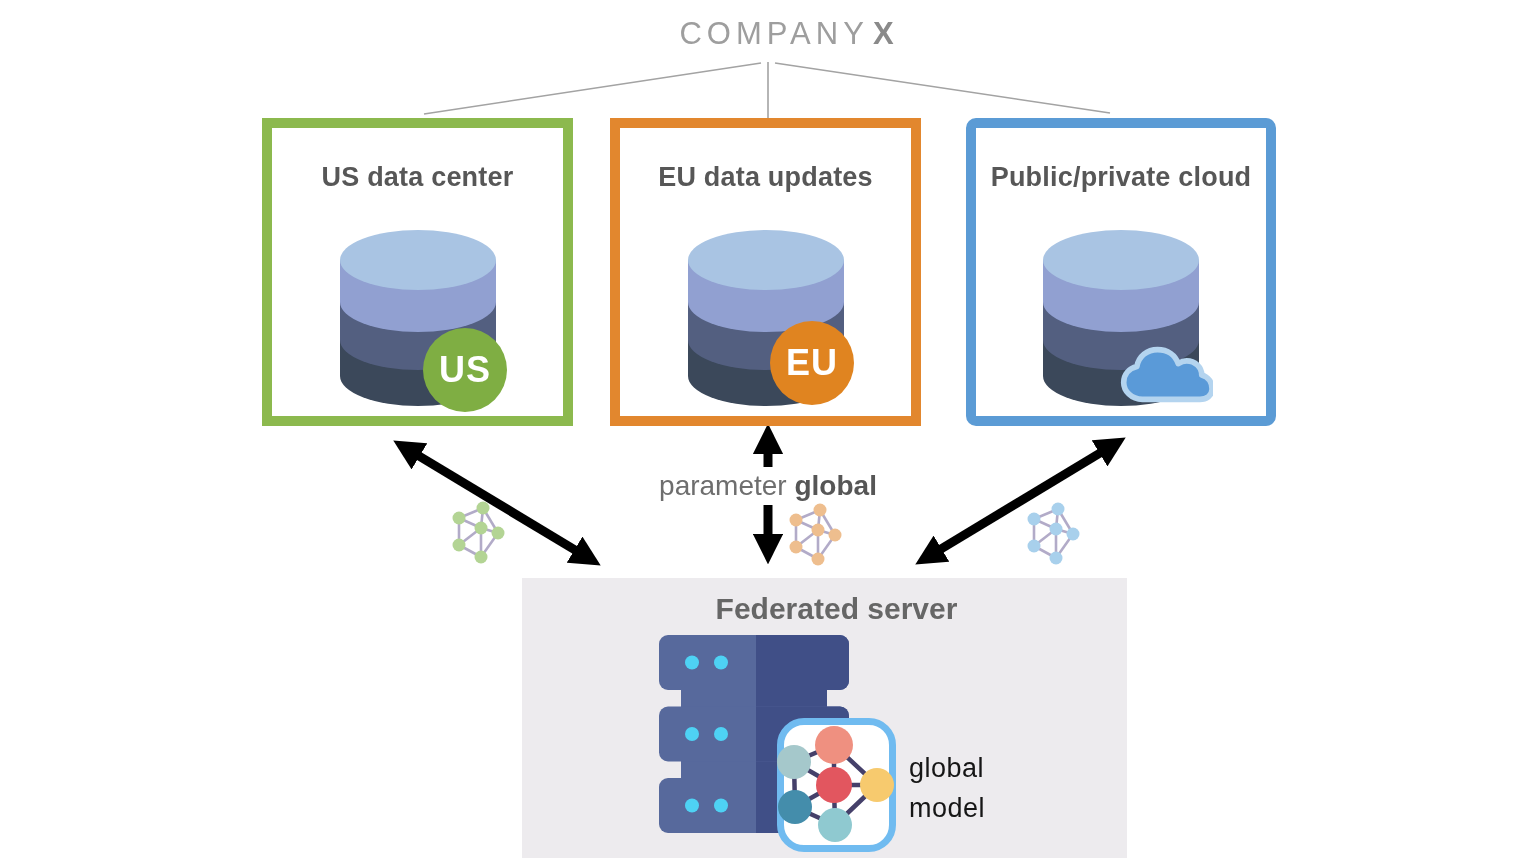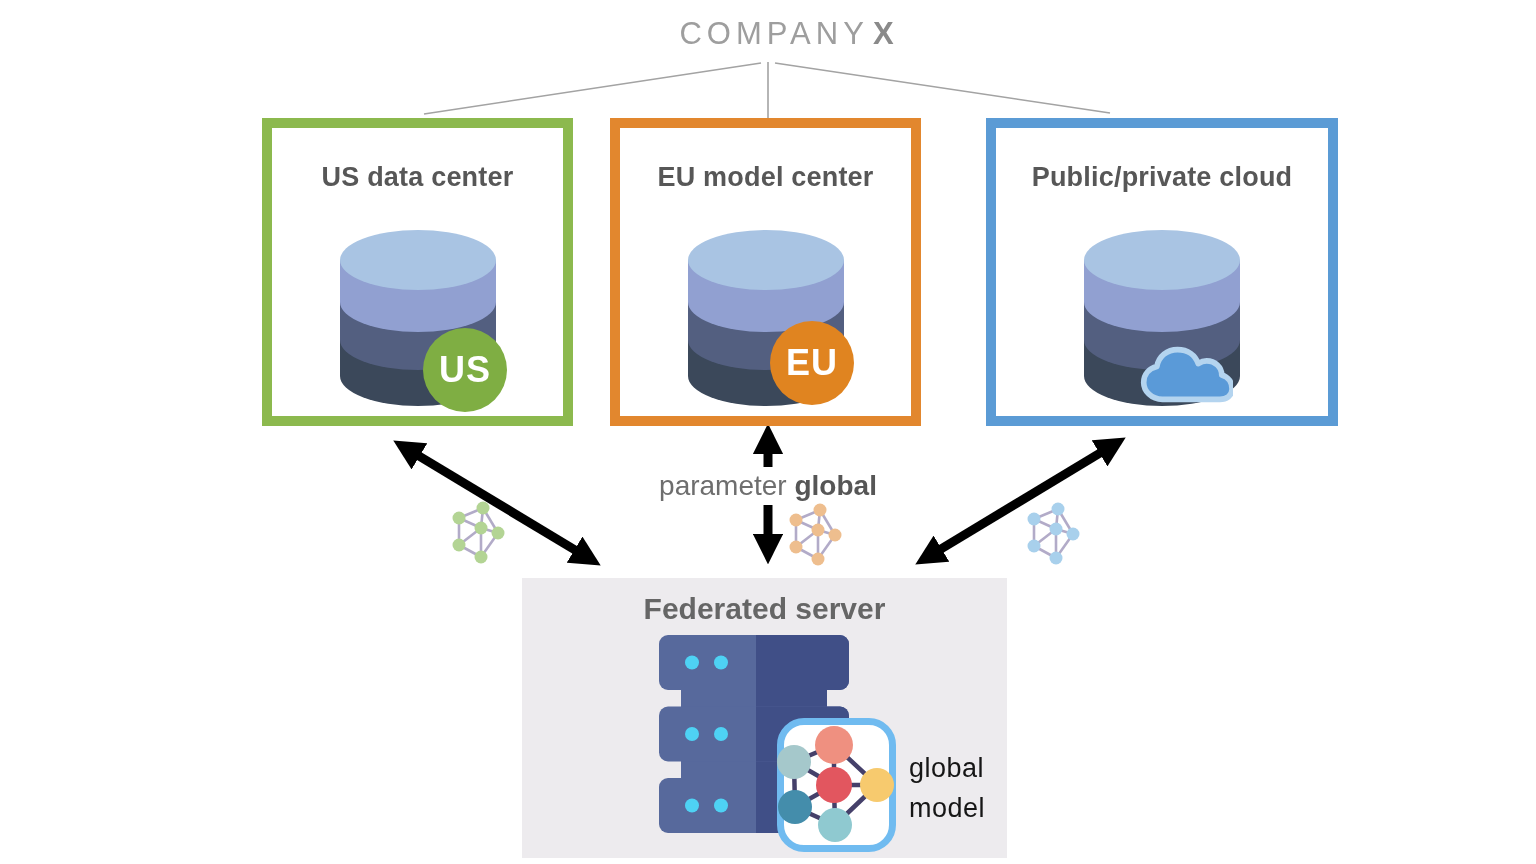--- a/index.html
+++ b/index.html
@@ -112,7 +112,7 @@
   </div>
 
   <div class="site-box eu" style="border-color: rgb(226, 135, 46);">
-    <div class="site-title">EU model center</div>
+    <div class="site-title">EU data updates</div>
     <svg class="db-icon" width="200" height="185" viewBox="0 0 200 185">
       <path d="M22,34 L22,150 A78,30 0 0 0 178,150 L178,34 Z" fill="#3b485a"></path>
       <path d="M22,34 L22,114 A78,30 0 0 0 178,114 L178,34 Z" fill="#535f80"></path>

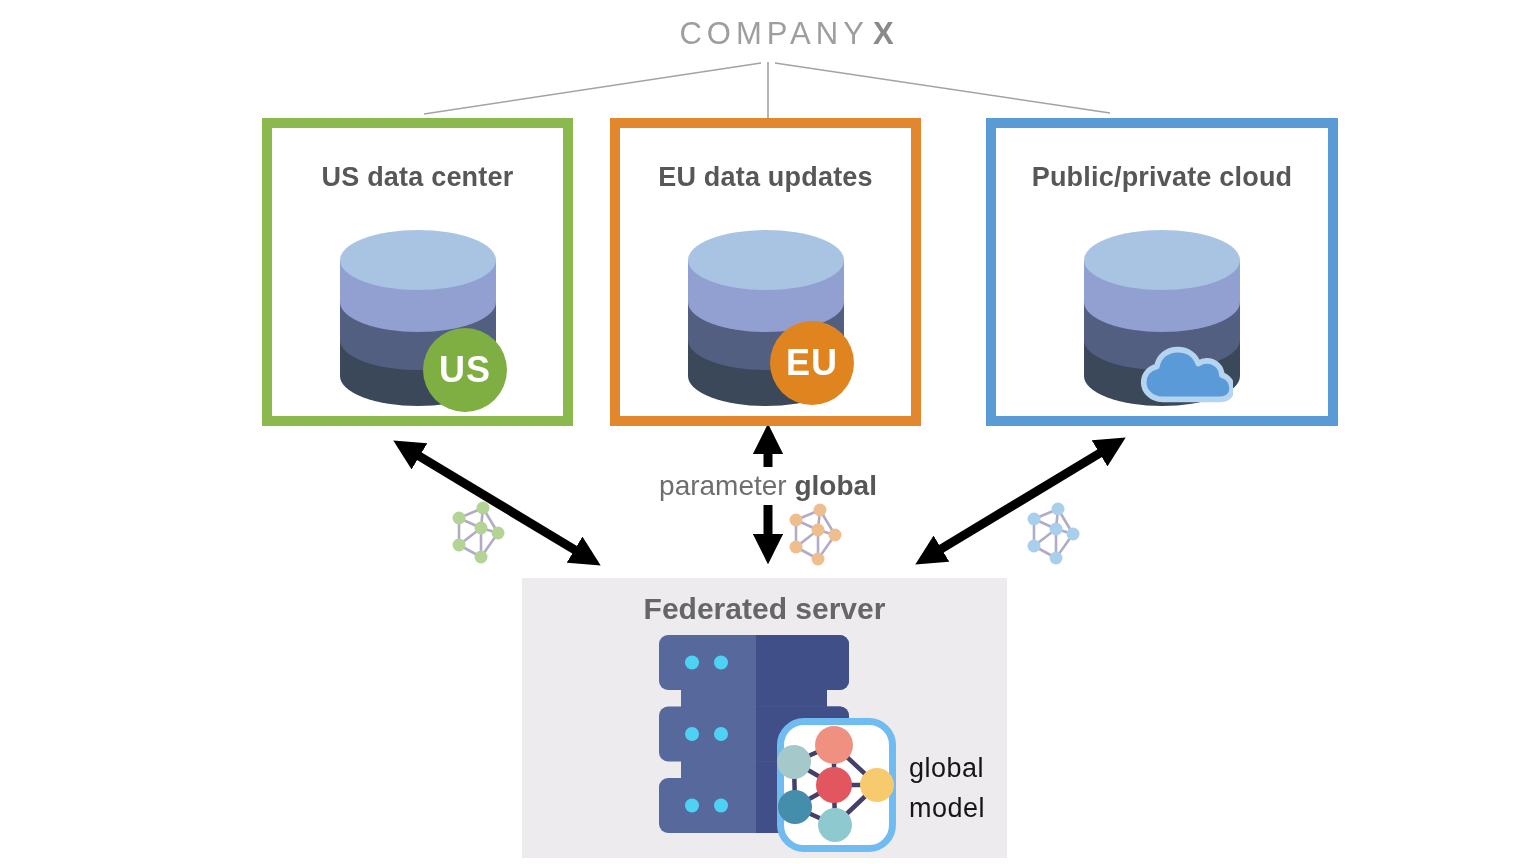--- a/index.html
+++ b/index.html
@@ -22,7 +22,7 @@
   }
   .site-box.us{left:262px;}
   .site-box.eu{left:610px;}
-  .site-box.cloud{left:986px;width:352px;}
+  .site-box.cloud{left:966px;width:310px;border-radius:10px;}
   .site-title{
     margin-top:34px;text-align:center;font-size:27px;font-weight:700;color:#575757;
     letter-spacing:0.2px;

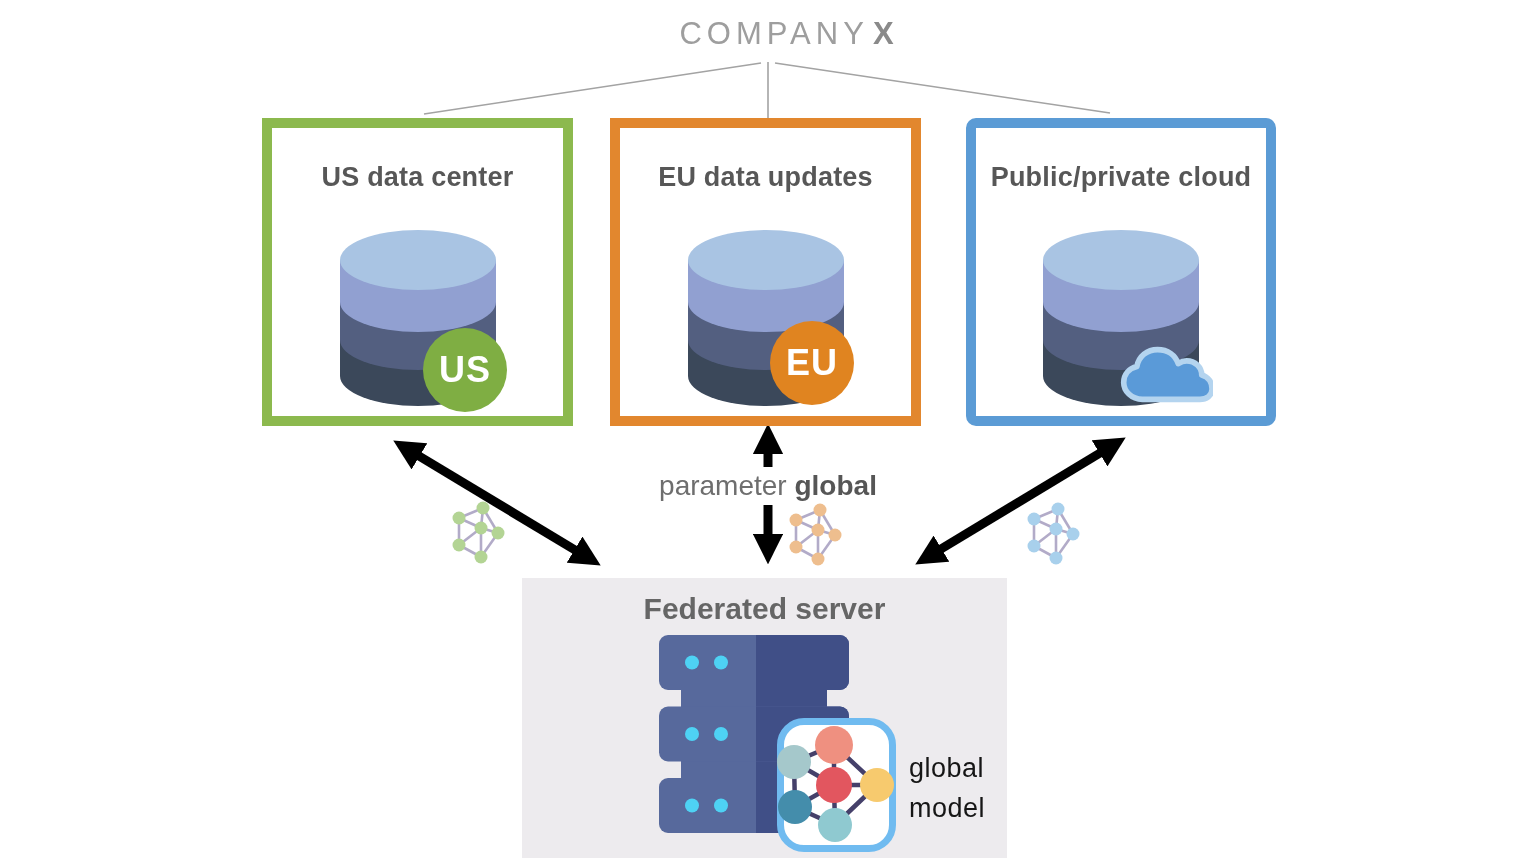--- a/index.html
+++ b/index.html
@@ -51,8 +51,9 @@
   .mini circle{fill:var(--node-color,#ccc);}
   
   .server-box{
-    position:absolute;left:522px;top:578px;width:485px;height:280px;
+    position:absolute;left:522px;top:578px;width:581px;height:280px;
     background:#edebee;
+    padding-left:24px;
   }
   .server-title{
     margin-top:14px;text-align:center;font-size:30px;font-weight:700;color:#666666;

